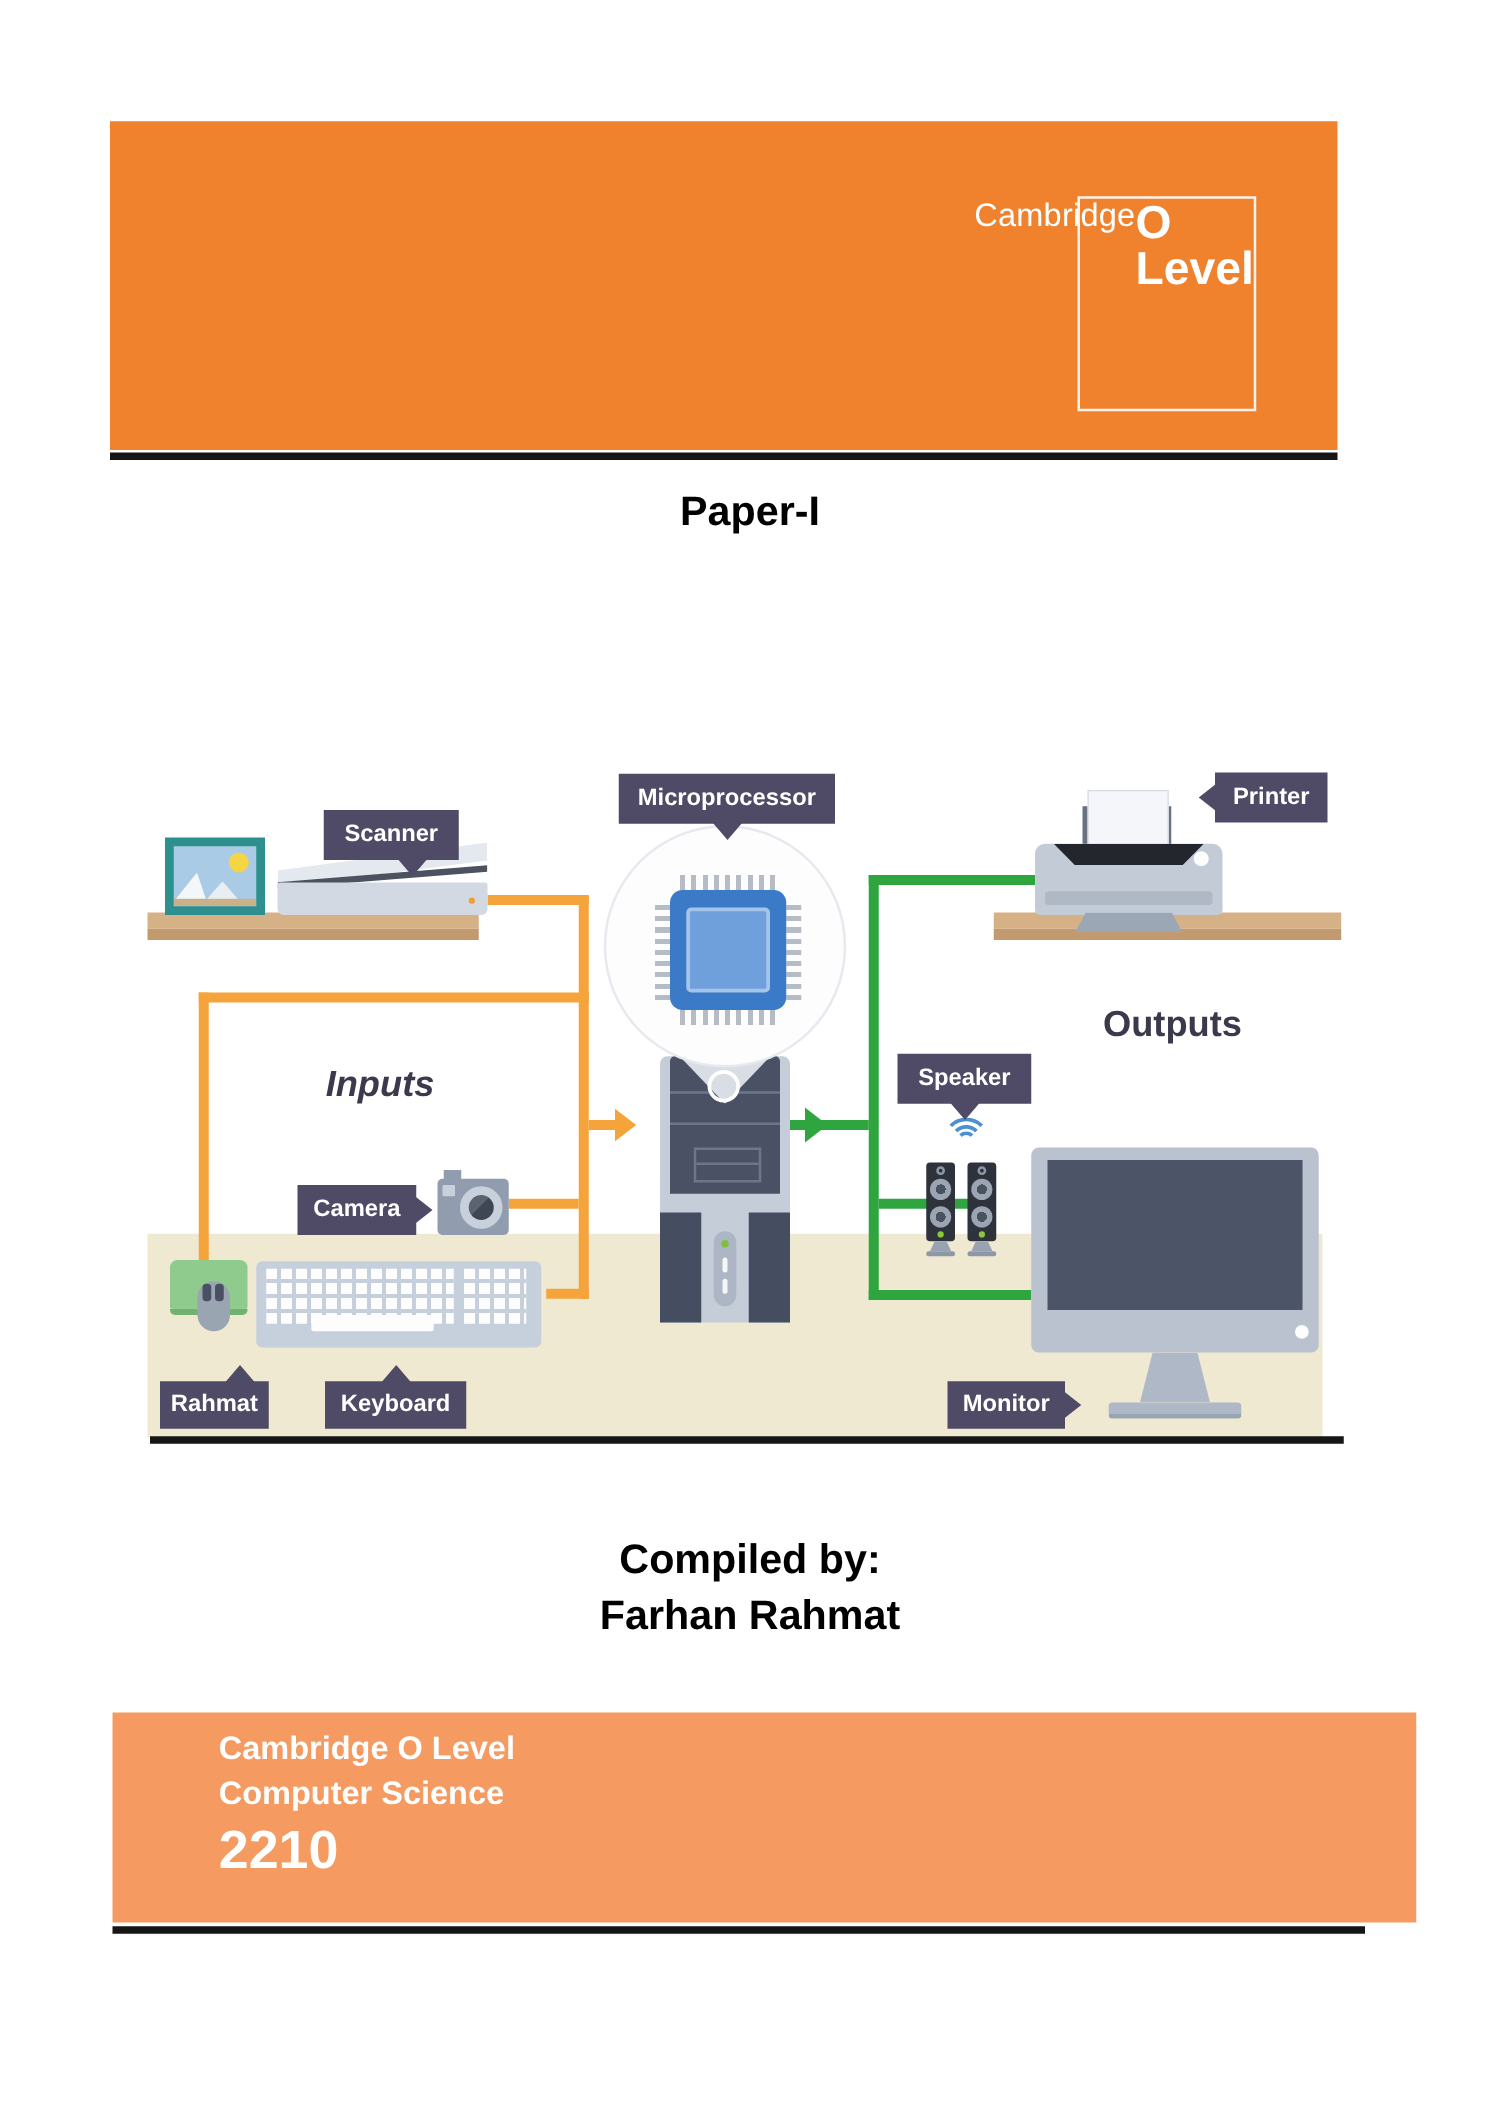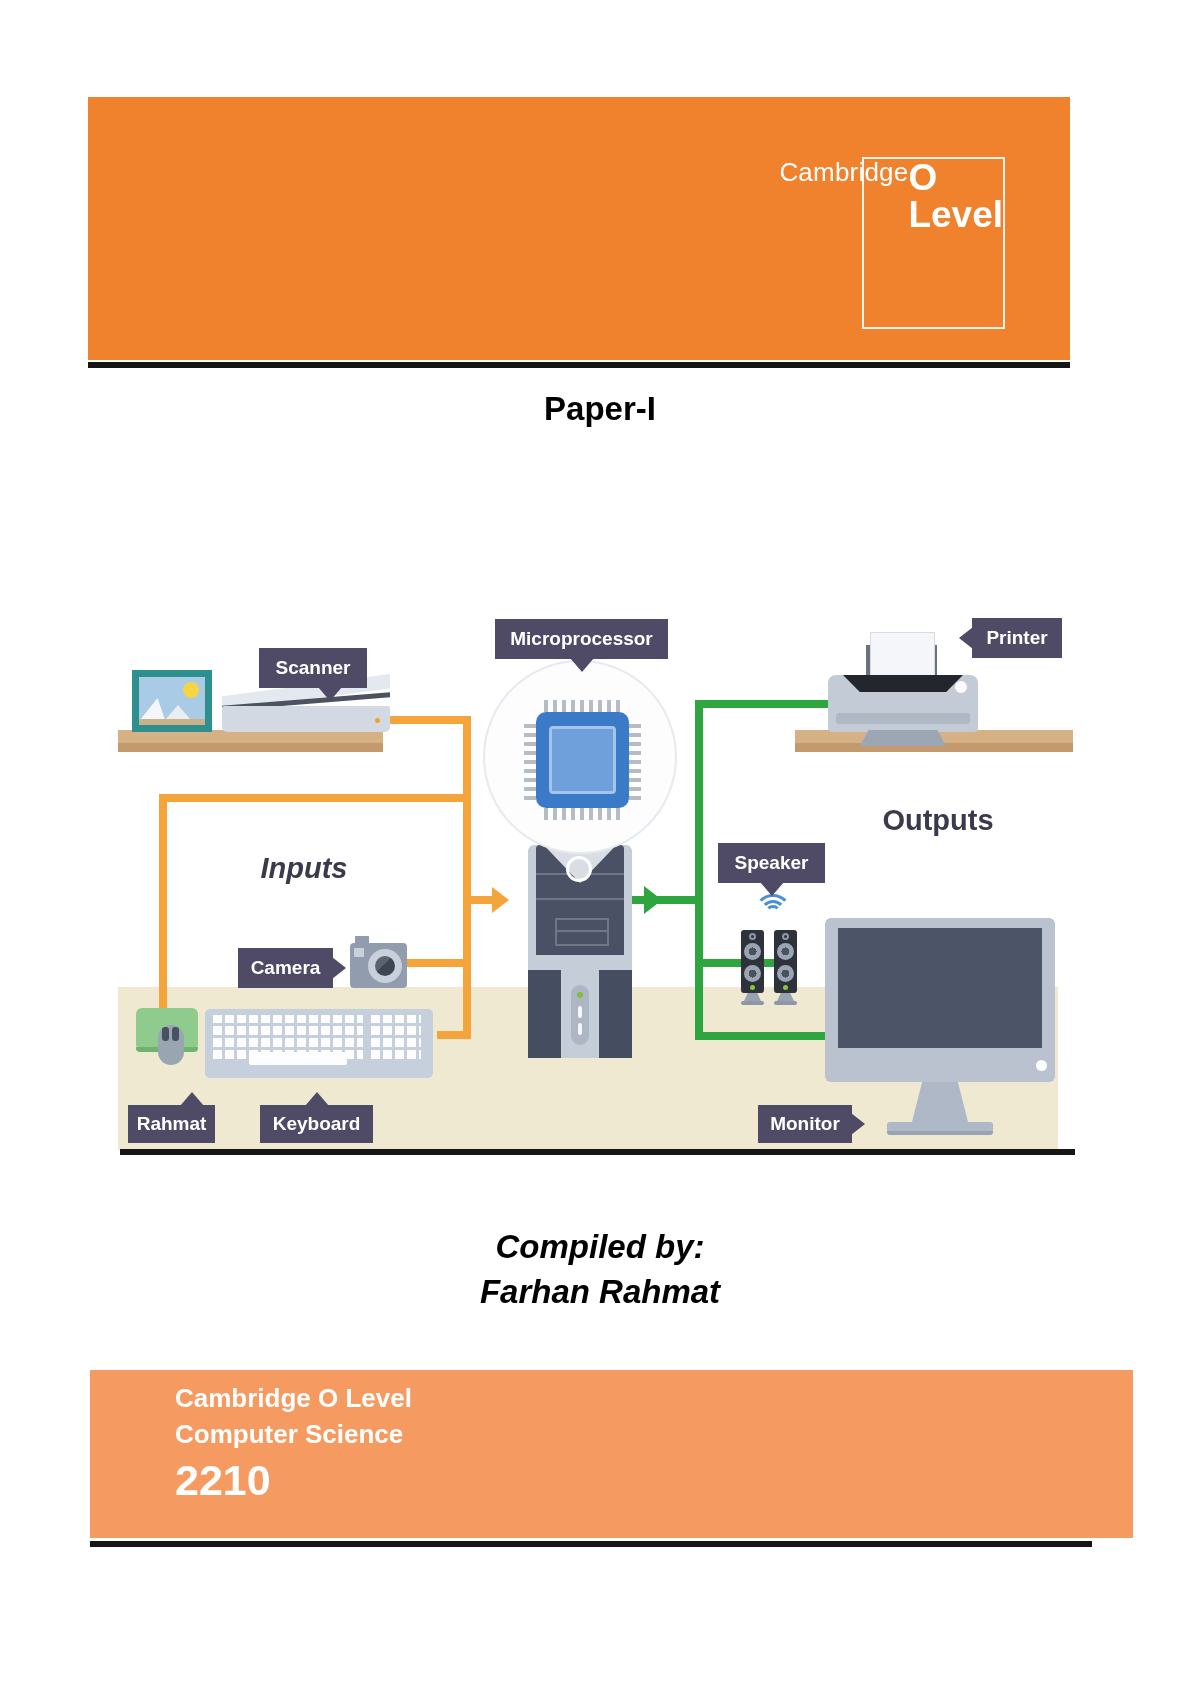--- a/index.html
+++ b/index.html
@@ -49,7 +49,7 @@
 
   
   #compiled{left:0;top:1224px;width:1200px;text-align:center;color:#000;
-    font-size:33px;font-weight:bold;line-height:45px;font-style:italic;}
+    font-size:33px;font-weight:bold;line-height:45px;}
 
   
   #footer-banner{left:90px;top:1370px;width:1000px;height:168px;background:#F59B61;color:#fff;padding-left:43px;}

